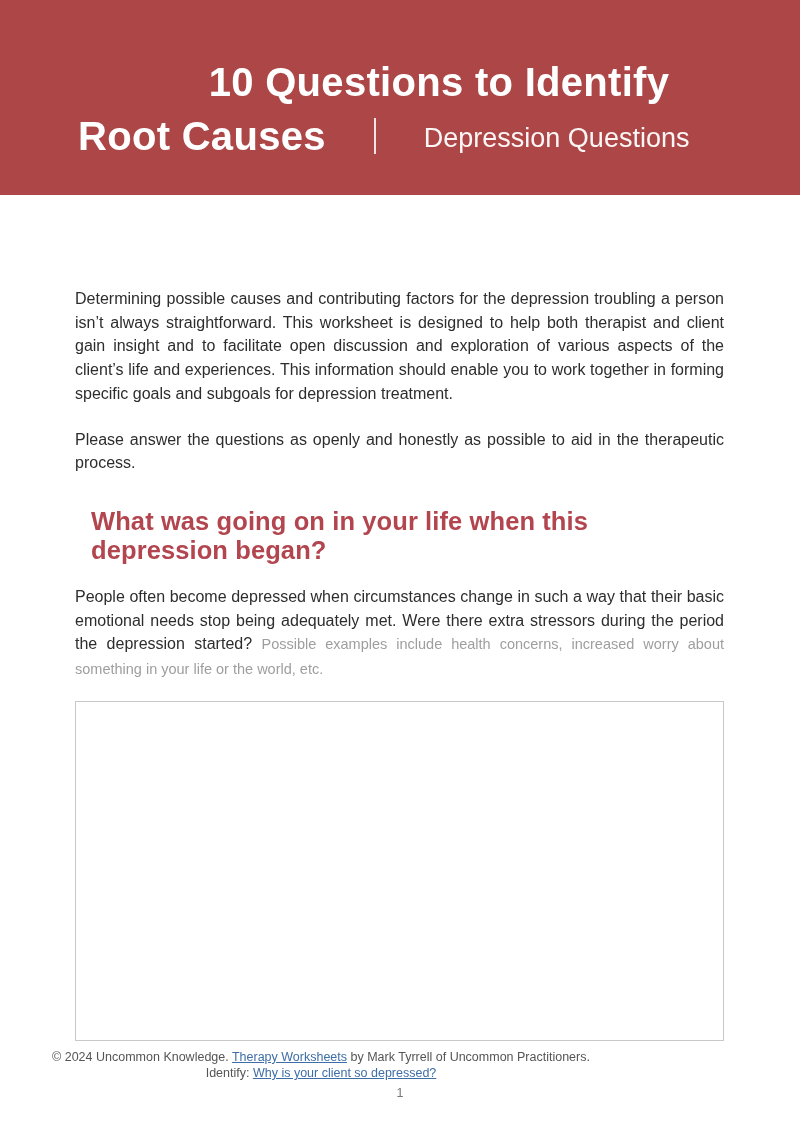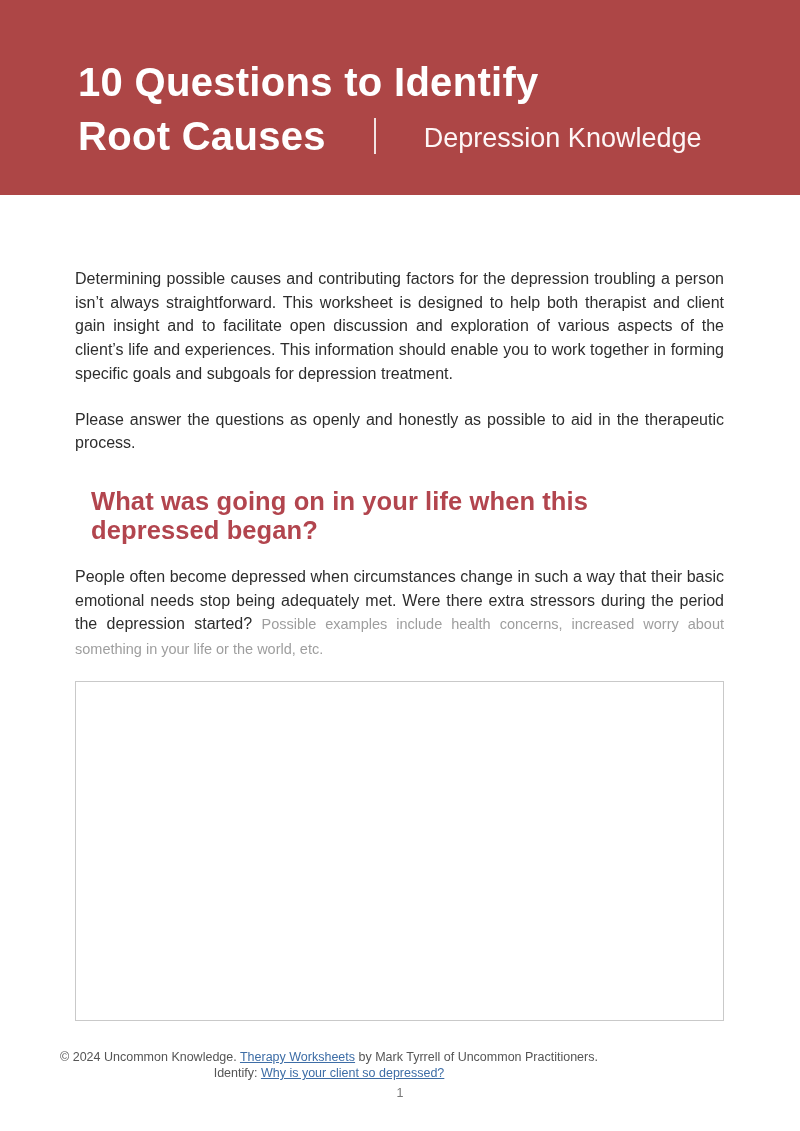--- a/index.html
+++ b/index.html
@@ -19,6 +19,7 @@
     height: 195px;
     background: #ad4646;
     padding: 60px 0 0 78px;
+    text-align: center;
   }
   .title-line1 {
     color: #ffffff;

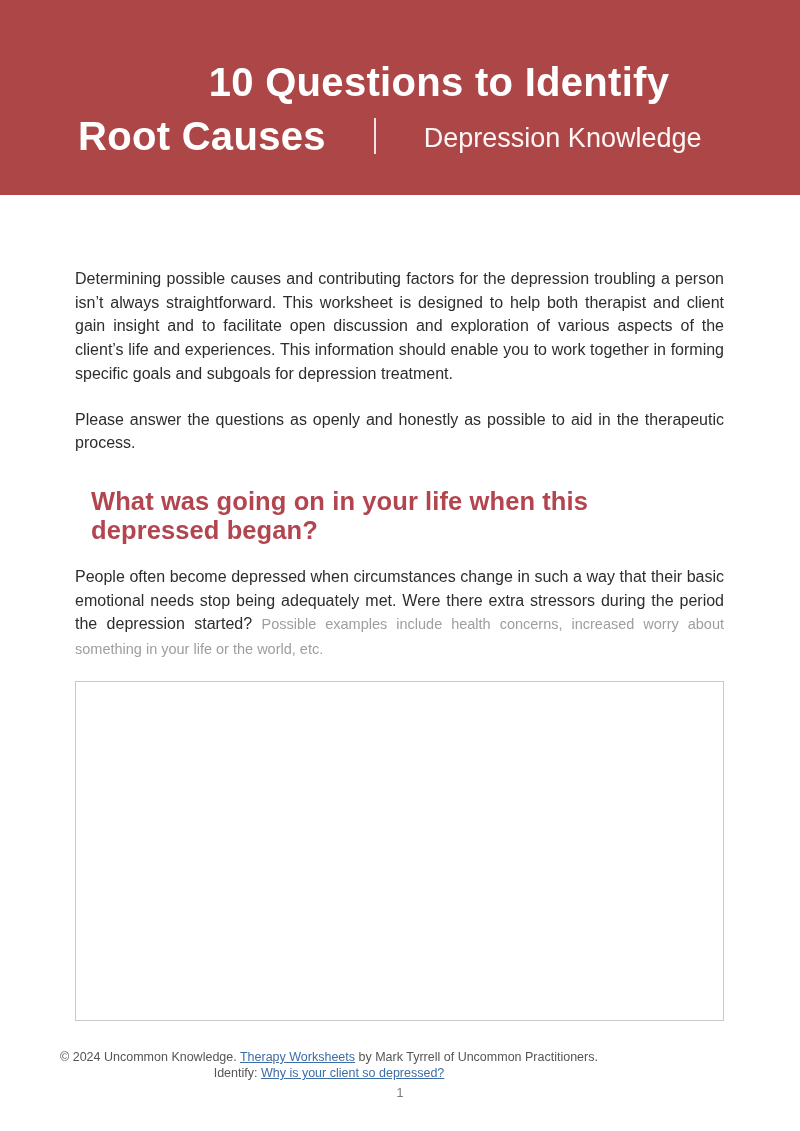--- a/index.html
+++ b/index.html
@@ -126,7 +126,7 @@
   <div class="title-row">
     <div class="title-line2">Root Causes</div>
     <div class="title-divider"></div>
-    <div class="subtitle">Depression Knowledge</div>
+    <div class="subtitle">Depression Questions</div>
   </div>
 </div>
 

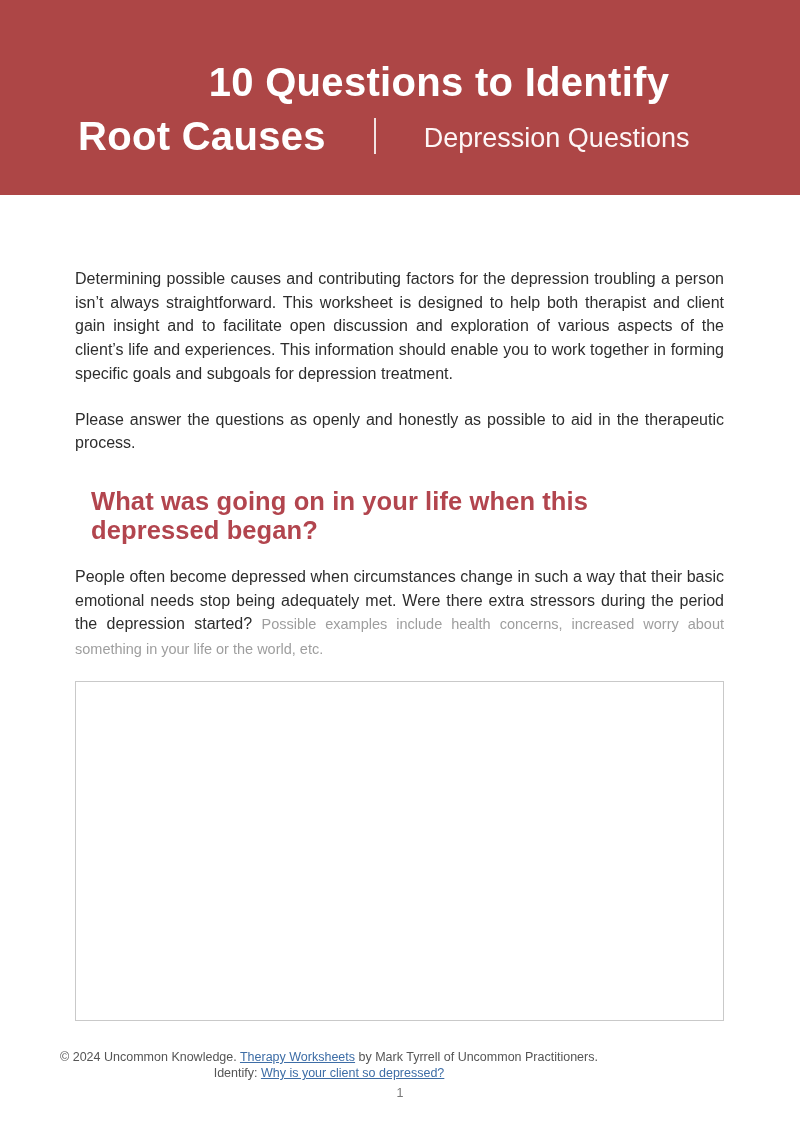--- a/index.html
+++ b/index.html
@@ -58,7 +58,7 @@
 
   
   .content {
-    padding: 72px 76px 0 75px;
+    padding: 92px 76px 0 75px;
   }
   p.body-par {
     margin: 0;

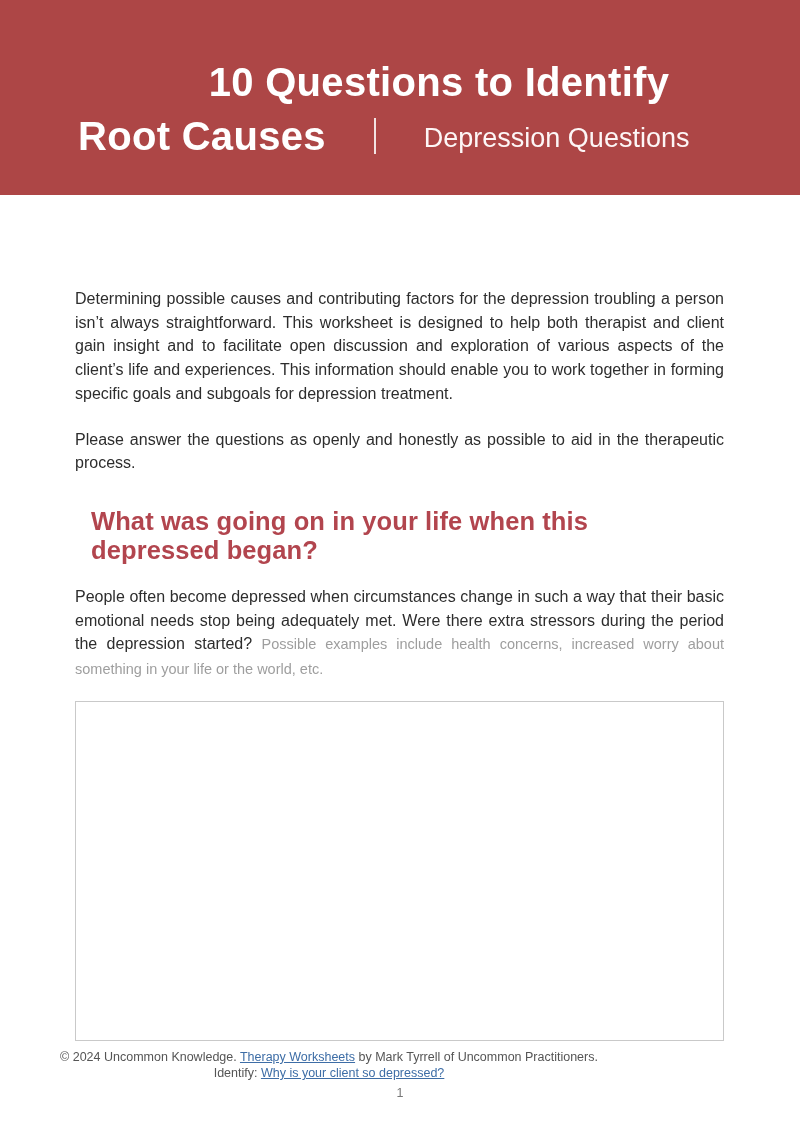--- a/index.html
+++ b/index.html
@@ -134,7 +134,7 @@
   <p class="body-par" id="par1">Determining possible causes and contributing factors for the depression troubling a person isn’t always straightforward. This worksheet is designed to help both therapist and client gain insight and to facilitate open discussion and exploration of various aspects of the client’s life and experiences. This information should enable you to work together in forming specific goals and subgoals for depression treatment.</p>
   <p class="body-par" id="par2">Please answer the questions as openly and honestly as possible to aid in the therapeutic process.</p>
 
-  <h2 class="question-heading"><span>What was going on in your life when this</span><br><span>depressed began?</span></h2>
+  <h2 class="question-heading"><span>What was going on in your life when this</span><br><span>depression began?</span></h2>
 
   <p class="body-par" id="par3"><span>People often become depressed when circumstances change in such a way that their basic emotional needs stop being adequately met. Were there extra stressors during the period the depression started? </span><span class="hint">Possible examples include health concerns, increased worry about something in your life or the world, etc.</span></p>
 

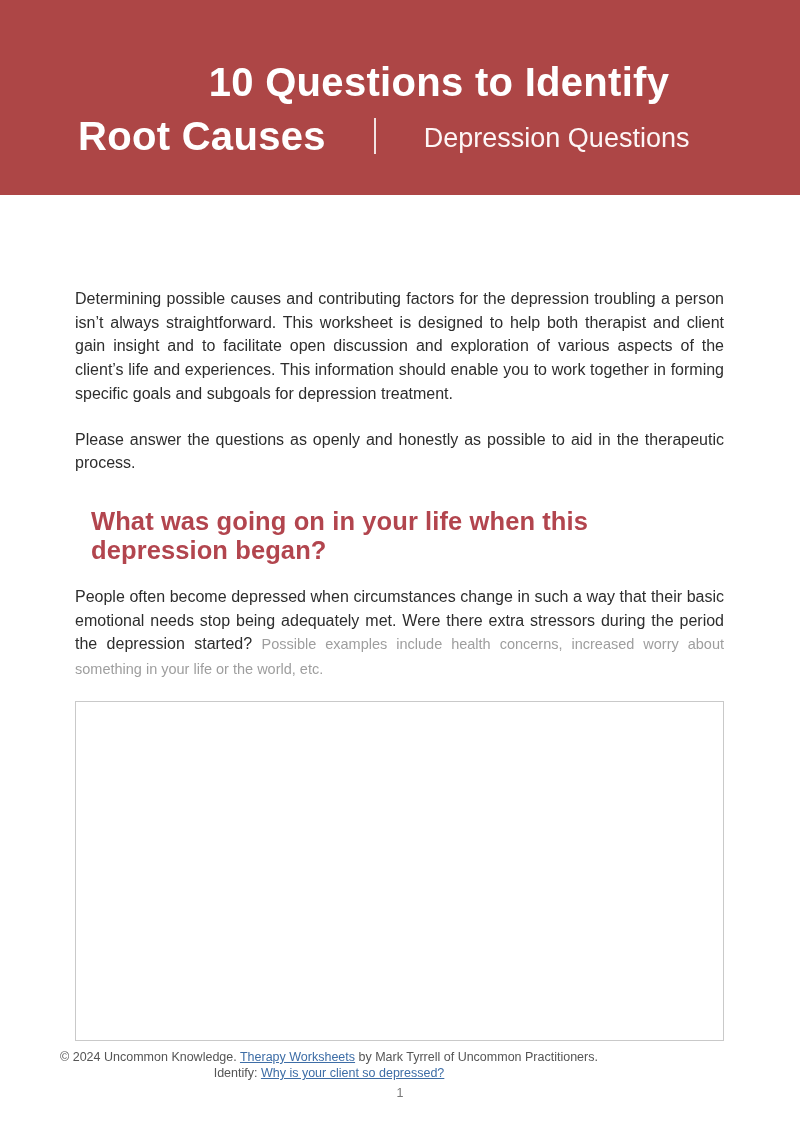--- a/index.html
+++ b/index.html
@@ -96,7 +96,7 @@
   .footer {
     position: absolute;
     top: 1049px;
-    left: 8px;
+    left: 0;
     width: 642px;
     text-align: center;
     font-size: 12.5px;

